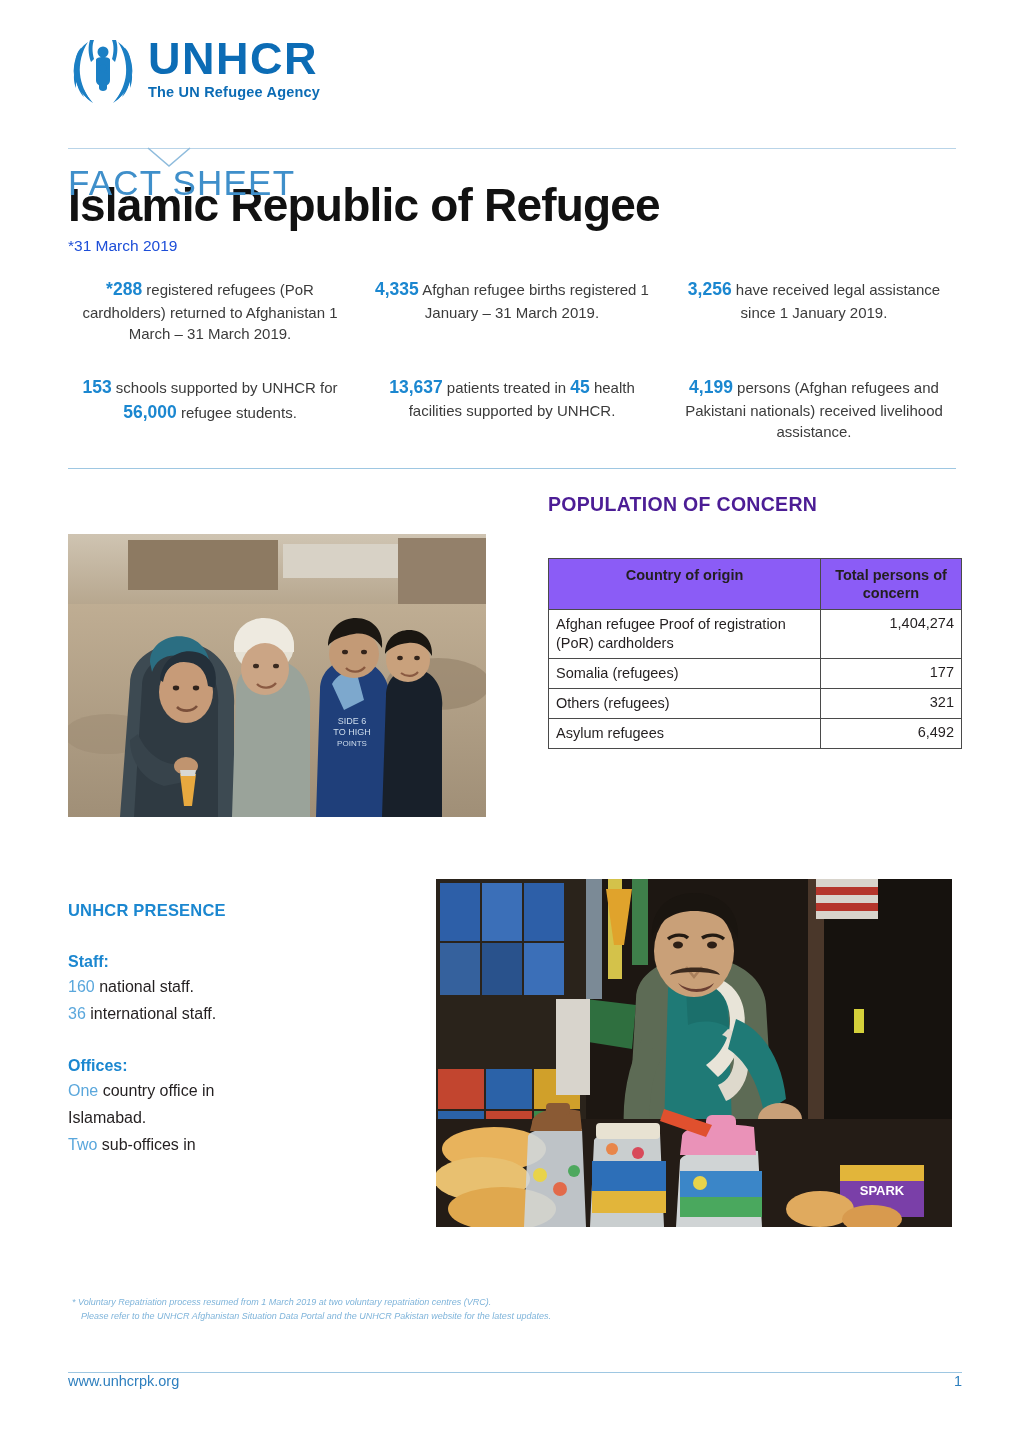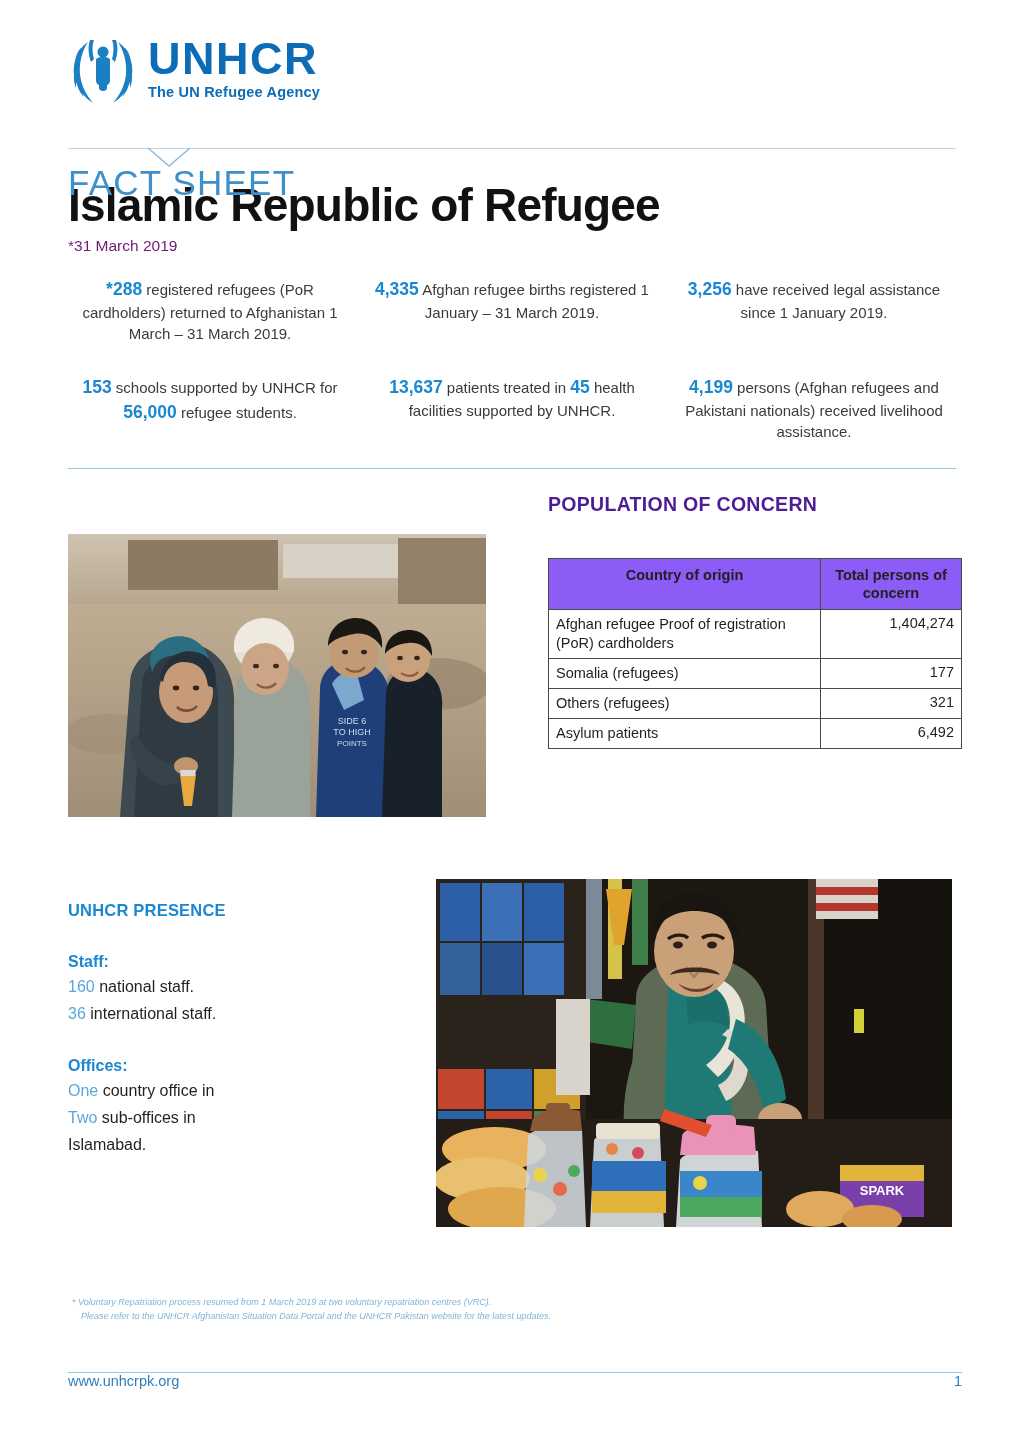--- a/index.html
+++ b/index.html
@@ -70,7 +70,7 @@
     line-height: 1.05;
     color: #111111;
   }
-  .subdate { font-size: 15.5px; margin-top: 8px; color: #701a75; }
+  .subdate { font-size: 15.5px; margin-top: 8px; color: #1d4ed8; }
 
   
   .stats {

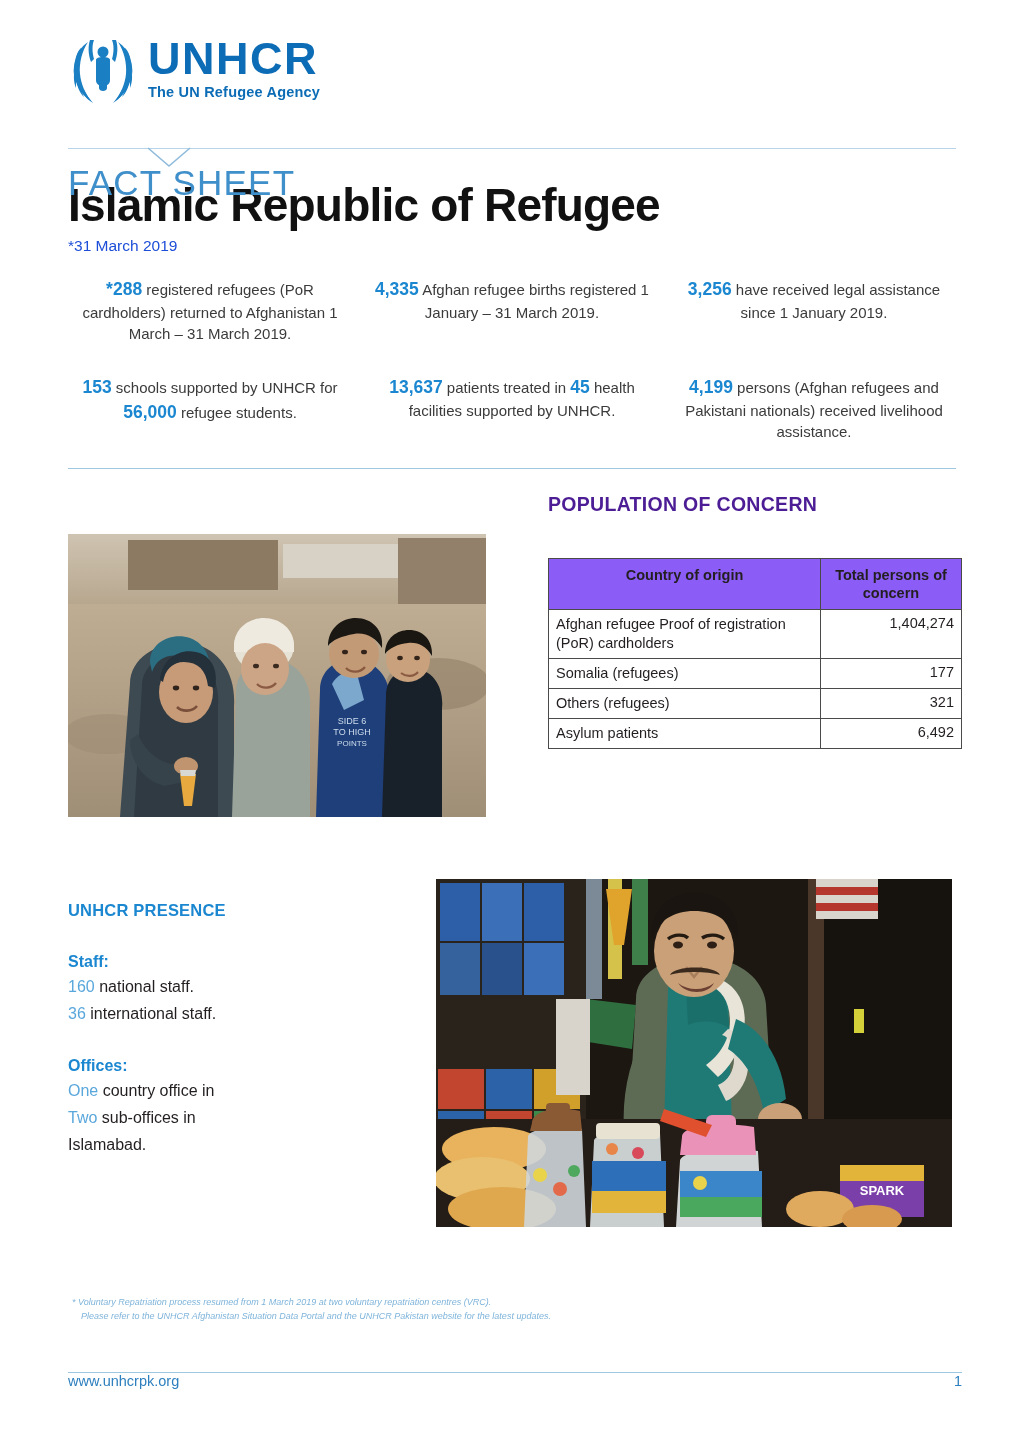--- a/index.html
+++ b/index.html
@@ -349,7 +349,7 @@
               <td class="num">321</td>
             </tr>
             <tr>
-              <td class="label">Asylum patients</td>
+              <td class="label">Asylum refugees</td>
               <td class="num">6,492</td>
             </tr>
           </tbody>

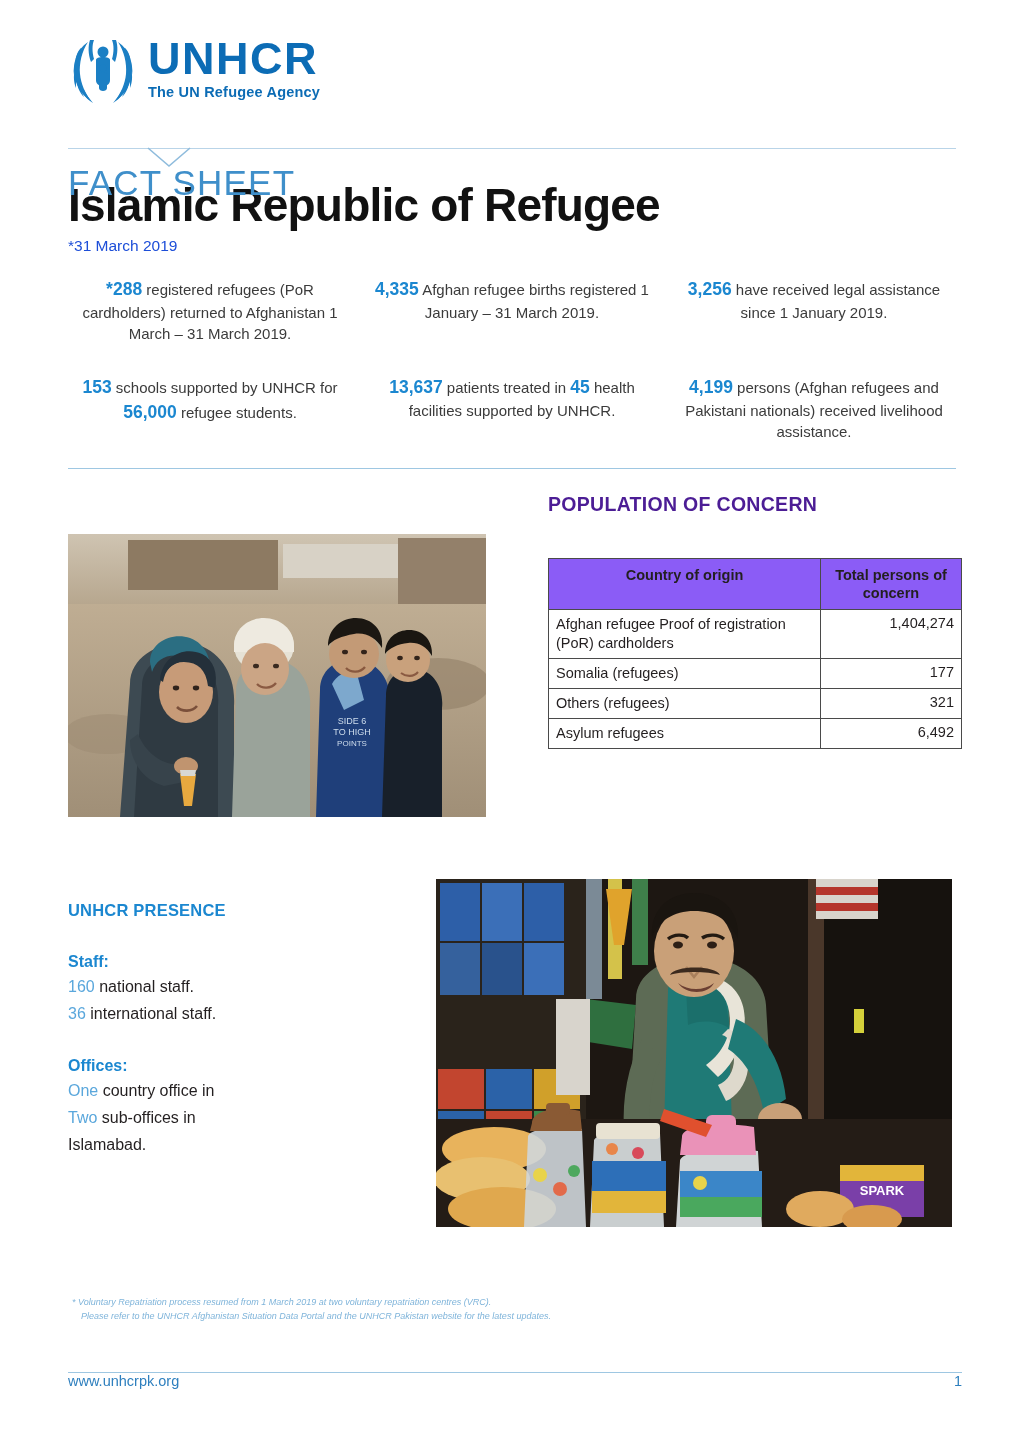--- a/index.html
+++ b/index.html
@@ -370,8 +370,8 @@
       <div class="sub-label">Offices:</div>
       <div id="office-lines">
           <div class="pline"><span class="bluenum">One</span><span> country office in</span></div>
+          <div class="pline"><span>Islamabad.</span></div>
           <div class="pline"><span class="bluenum">Two</span><span> sub-offices in</span></div>
-          <div class="pline"><span>Islamabad.</span></div>
         </div>
     </div>
 

